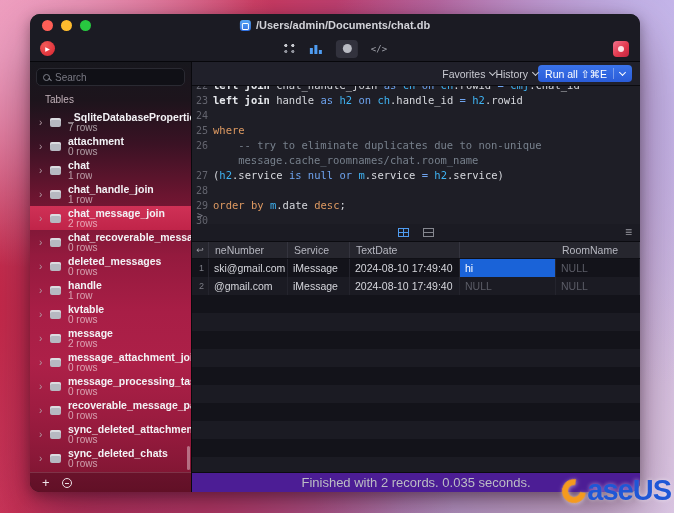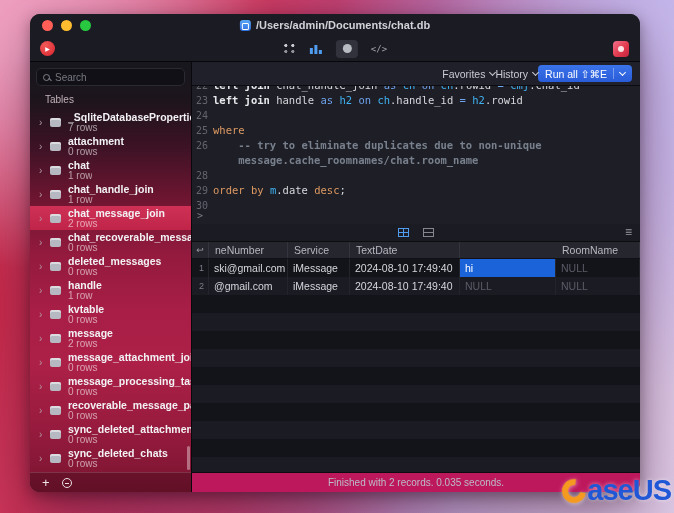--- a/index.html
+++ b/index.html
@@ -97,7 +97,7 @@
   .tk-warm { color: #de9a62; }
   .tk-alias { color: #3fb3f2; }
   .tk-plain { color: #d6d8dd; }
-  .tk-comment { color: #77808c; font-weight: bold; }
+  .tk-comment { color: #77808c; }
   .prompt { position: absolute; left: 5px; bottom: 1px; color: #7a7b85; font-size: 10px; }
 
   

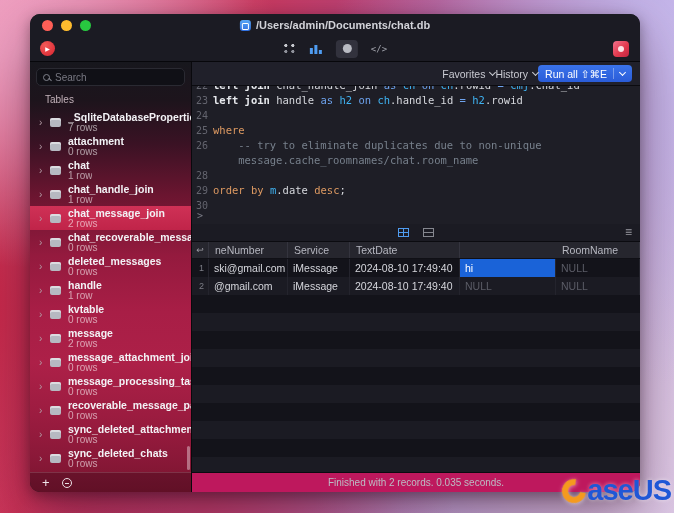--- a/index.html
+++ b/index.html
@@ -349,6 +349,10 @@
                 <span class="lcode" style="padding-left: 25.2px;"><span class="tk-comment">-- try to eliminate duplicates due to non-unique message.cache_roomnames/chat.room_name</span></span>
               </div>
               <div class="eline">
+                <span class="lnum">27</span>
+                <span class="lcode"><span class="tk-plain">(</span><span class="tk-alias">h2</span><span class="tk-plain">.service </span><span class="tk-kw">is null or </span><span class="tk-alias">m</span><span class="tk-plain">.service </span><span class="tk-kw">= </span><span class="tk-alias">h2</span><span class="tk-plain">.service)</span></span>
+              </div>
+              <div class="eline">
                 <span class="lnum">28</span>
                 <span class="lcode"></span>
               </div>

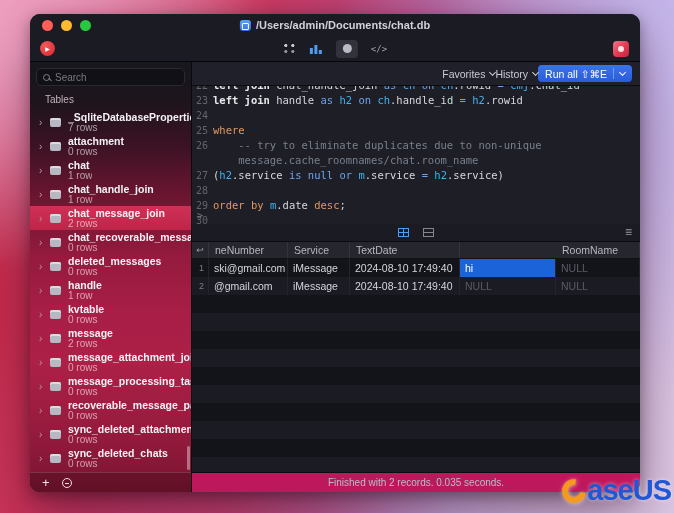--- a/index.html
+++ b/index.html
@@ -124,8 +124,8 @@
   .erow.odd { background: #13131a; } .erow.even { background: #1b1b23; }
 
   
-  .statusbar { height: 20px; flex: none; background: #be185d; border-top: 1px solid #0b0b10;
-    display: flex; align-items: center; justify-content: center; color: #bcbdc5; font-size: 10px; }
+  .statusbar { height: 20px; flex: none; background: #4c1d95; border-top: 1px solid #0b0b10;
+    display: flex; align-items: center; justify-content: center; color: #bcbdc5; font-size: 13px; }
 
   
   .watermark { position: absolute; right: 3px; bottom: 6px; display: flex; align-items: center; z-index: 50; }

